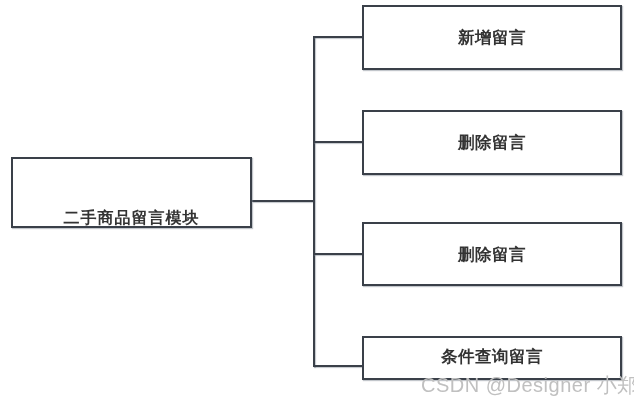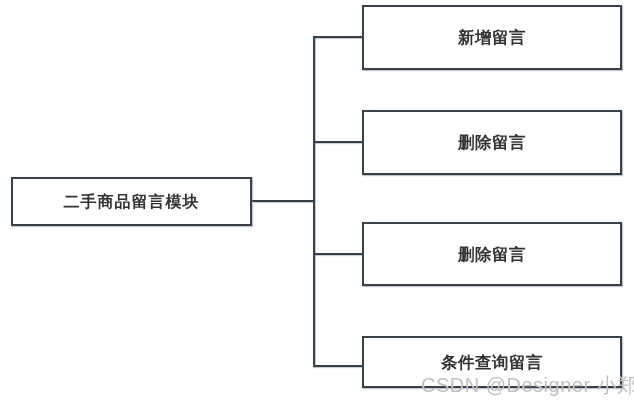--- a/index.html
+++ b/index.html
@@ -37,9 +37,10 @@
   }
   .root-node {
     left: 11px;
-    top: 177px;
+    top: 157px;
     width: 241px;
-    height: 49px;
+    height: 71px;
+    align-items: flex-end;
   }
   .root-node .node-label {
     font-size: 16px;

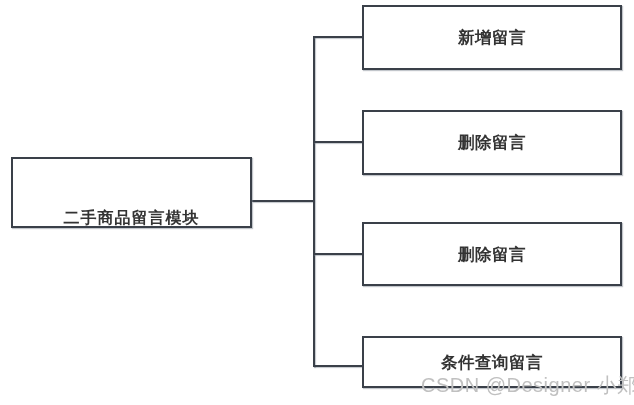--- a/index.html
+++ b/index.html
@@ -53,7 +53,7 @@
   .leaf-1 { top: 5px;   height: 65px; }
   .leaf-2 { top: 110px; height: 65px; }
   .leaf-3 { top: 222px; height: 64px; }
-  .leaf-4 { top: 336px; height: 52px; }
+  .leaf-4 { top: 336px; height: 44px; font-family: Liberation Mono, monospace; }
 
   .connector {
     position: absolute;

